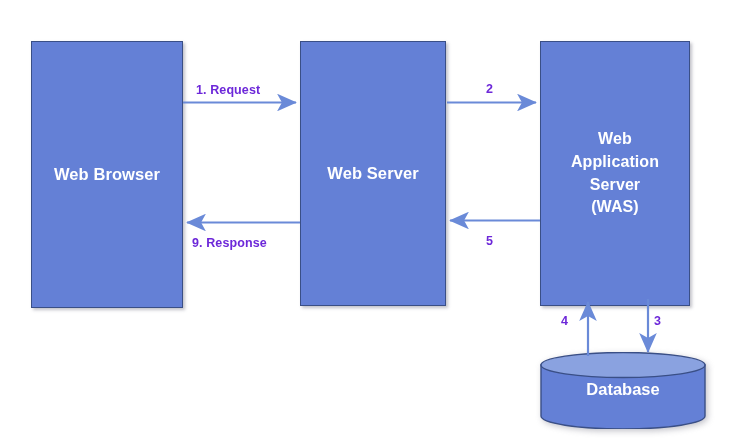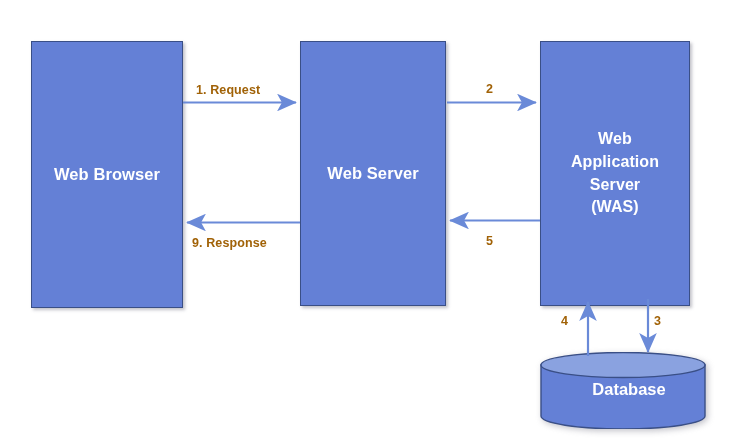--- a/index.html
+++ b/index.html
@@ -82,7 +82,7 @@
   
   .edge-label {
     position: absolute;
-    color: #a16207;
+    color: #6d28d9;
     font-weight: bold;
     font-size: 12.5px;
     white-space: nowrap;

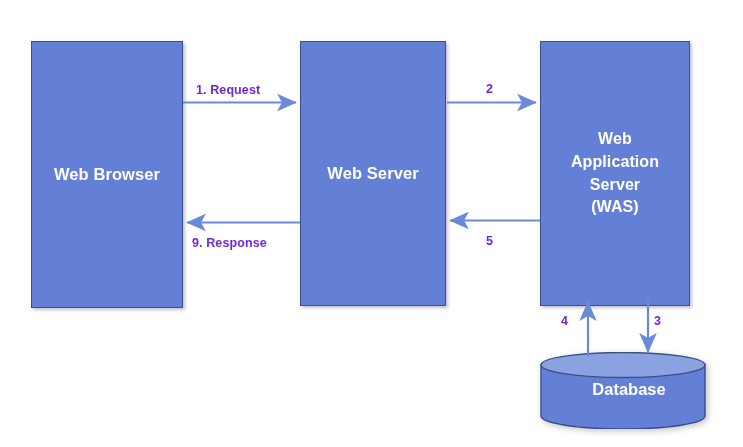--- a/index.html
+++ b/index.html
@@ -66,7 +66,6 @@
     font-weight: bold;
     font-size: 16.5px;
     pointer-events: none;
-    margin-left: 6px;
   }
 
   

